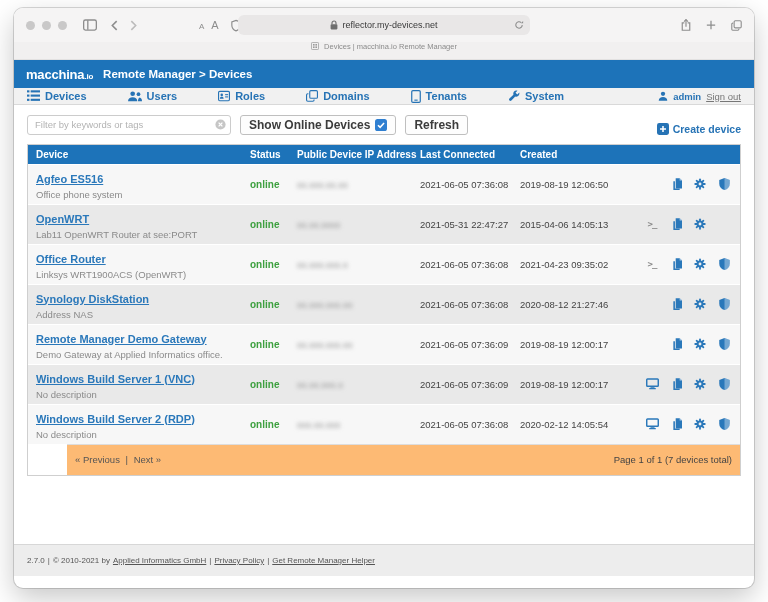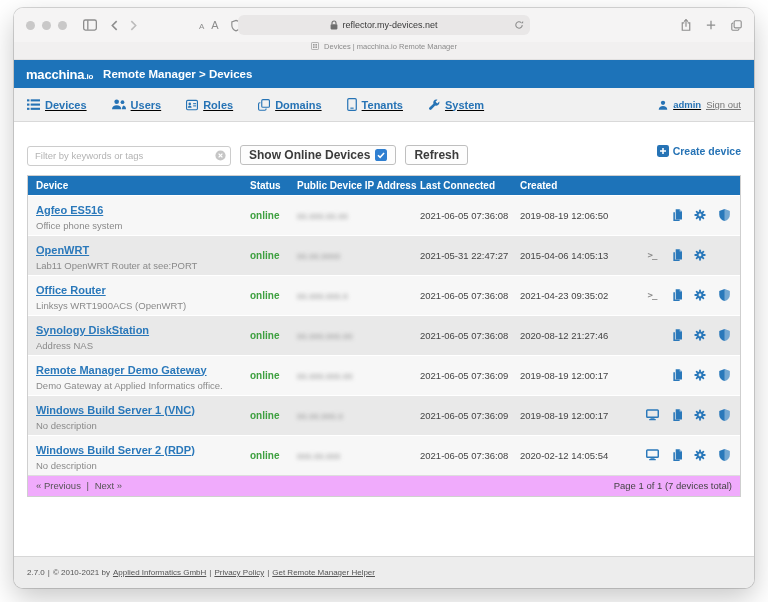--- a/index.html
+++ b/index.html
@@ -34,7 +34,7 @@
   .apptitle { margin-left:10px; font-size:11.5px; font-weight:bold; }
 
   
-  .navbar { height:34px; background:#f1f1f1; border-bottom:1px solid #d9d9d9; display:flex; align-items:center; padding:0 13px; gap:25px;text-decoration:underline; }
+  .navbar { height:17px; background:#f1f1f1; border-bottom:1px solid #d9d9d9; display:flex; align-items:center; padding:0 13px; gap:41px; }
   .nav-item { display:flex; align-items:center; gap:5px; color:#2673b5; font-weight:bold; font-size:11px; cursor:pointer; }
   .nav-right { margin-left:auto; display:flex; align-items:center; gap:5px; font-size:9.5px; }
   .nav-user { color:#2673b5; font-weight:bold; }

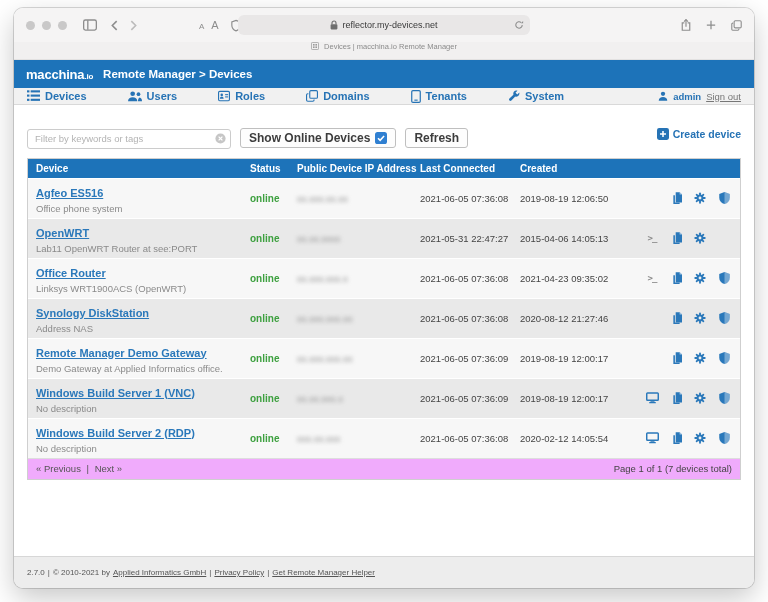--- a/index.html
+++ b/index.html
@@ -42,7 +42,7 @@
 
   
   .content { padding:0 13px; }
-  .toolbar2 { margin-top:23px; display:flex; align-items:flex-start; gap:9px; }
+  .toolbar2 { margin-top:9px; display:flex; align-items:flex-end; gap:9px; }
   .filter-wrap { position:relative; width:204px; }
   .filter-wrap input { width:100%; height:20px; border:1px solid #ccc; border-radius:3px; padding:0 20px 0 7px;
                        font-size:9.5px; color:#555; font-family:"Liberation Sans",sans-serif; background:#fff; }

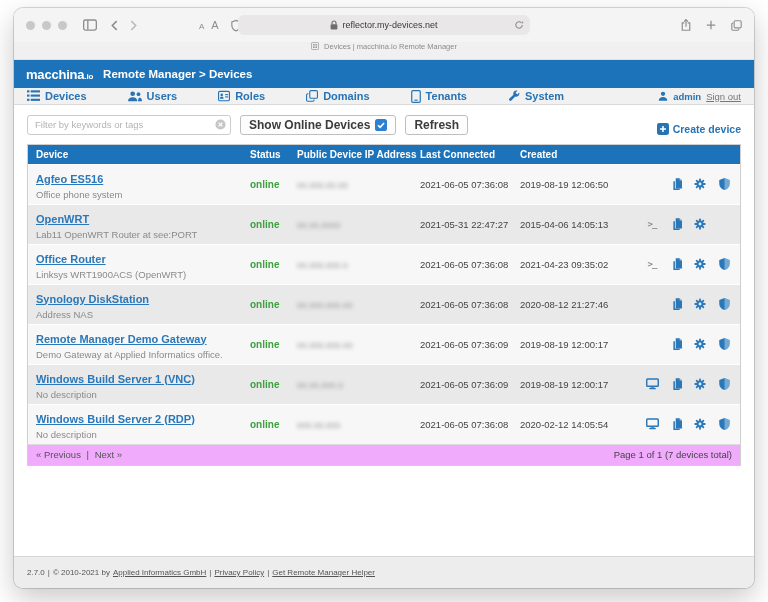--- a/index.html
+++ b/index.html
@@ -70,8 +70,8 @@
   .islot.empty { cursor:default; }
   .term { font-family:"DejaVu Sans Mono",monospace; color:#8a8a8a; font-size:9px; font-weight:bold; letter-spacing:-1px; }
 
-  .pagerow { display:flex; justify-content:space-between; align-items:center; background:#f0abfc; border-top:1px solid #ddd;
-             height:21px; padding:0 8px; font-size:9.5px; color:#555; }
+  .pagerow { display:flex; justify-content:space-between; align-items:center; background:#fdba74; border-top:1px solid #ddd;
+             height:31px; padding:0 8px; font-size:9.5px; color:#555;margin-left:39px; }
   .pag-left span { cursor:pointer; }
   .pag-sep { margin:0 3px; cursor:default; }
   .pag-right { color:#444; }

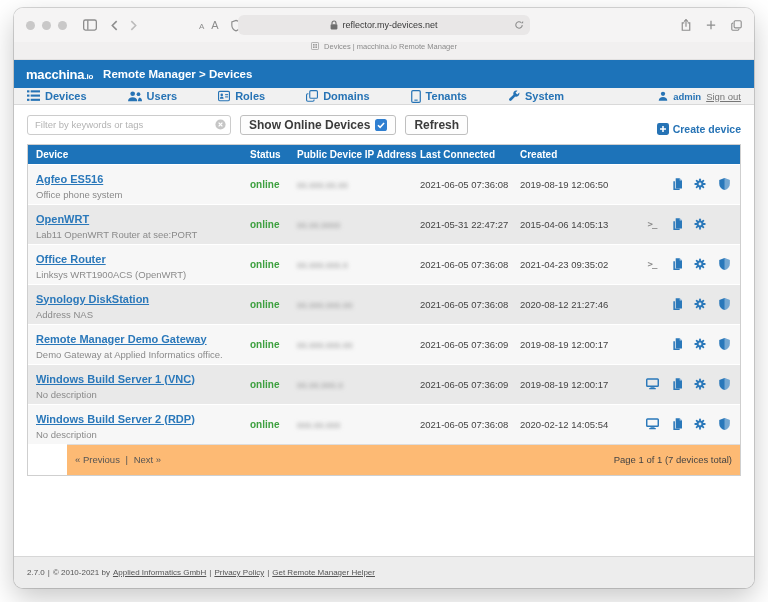--- a/index.html
+++ b/index.html
@@ -77,7 +77,7 @@
   .pag-right { color:#444; }
 
   
-  .appfooter { position:absolute; left:0; right:0; bottom:0; height:32px; background:#ededed; border-top:1px solid #d7d7d7;
+  .appfooter { position:absolute; left:0; right:0; bottom:12px; height:32px; background:#ededed; border-top:1px solid #d7d7d7;
                display:flex; align-items:center; padding:8px 13px; font-size:8px; color:#555; gap:3px; }
   .appfooter a { color:#555; text-decoration:underline; cursor:pointer; }
 </style>

